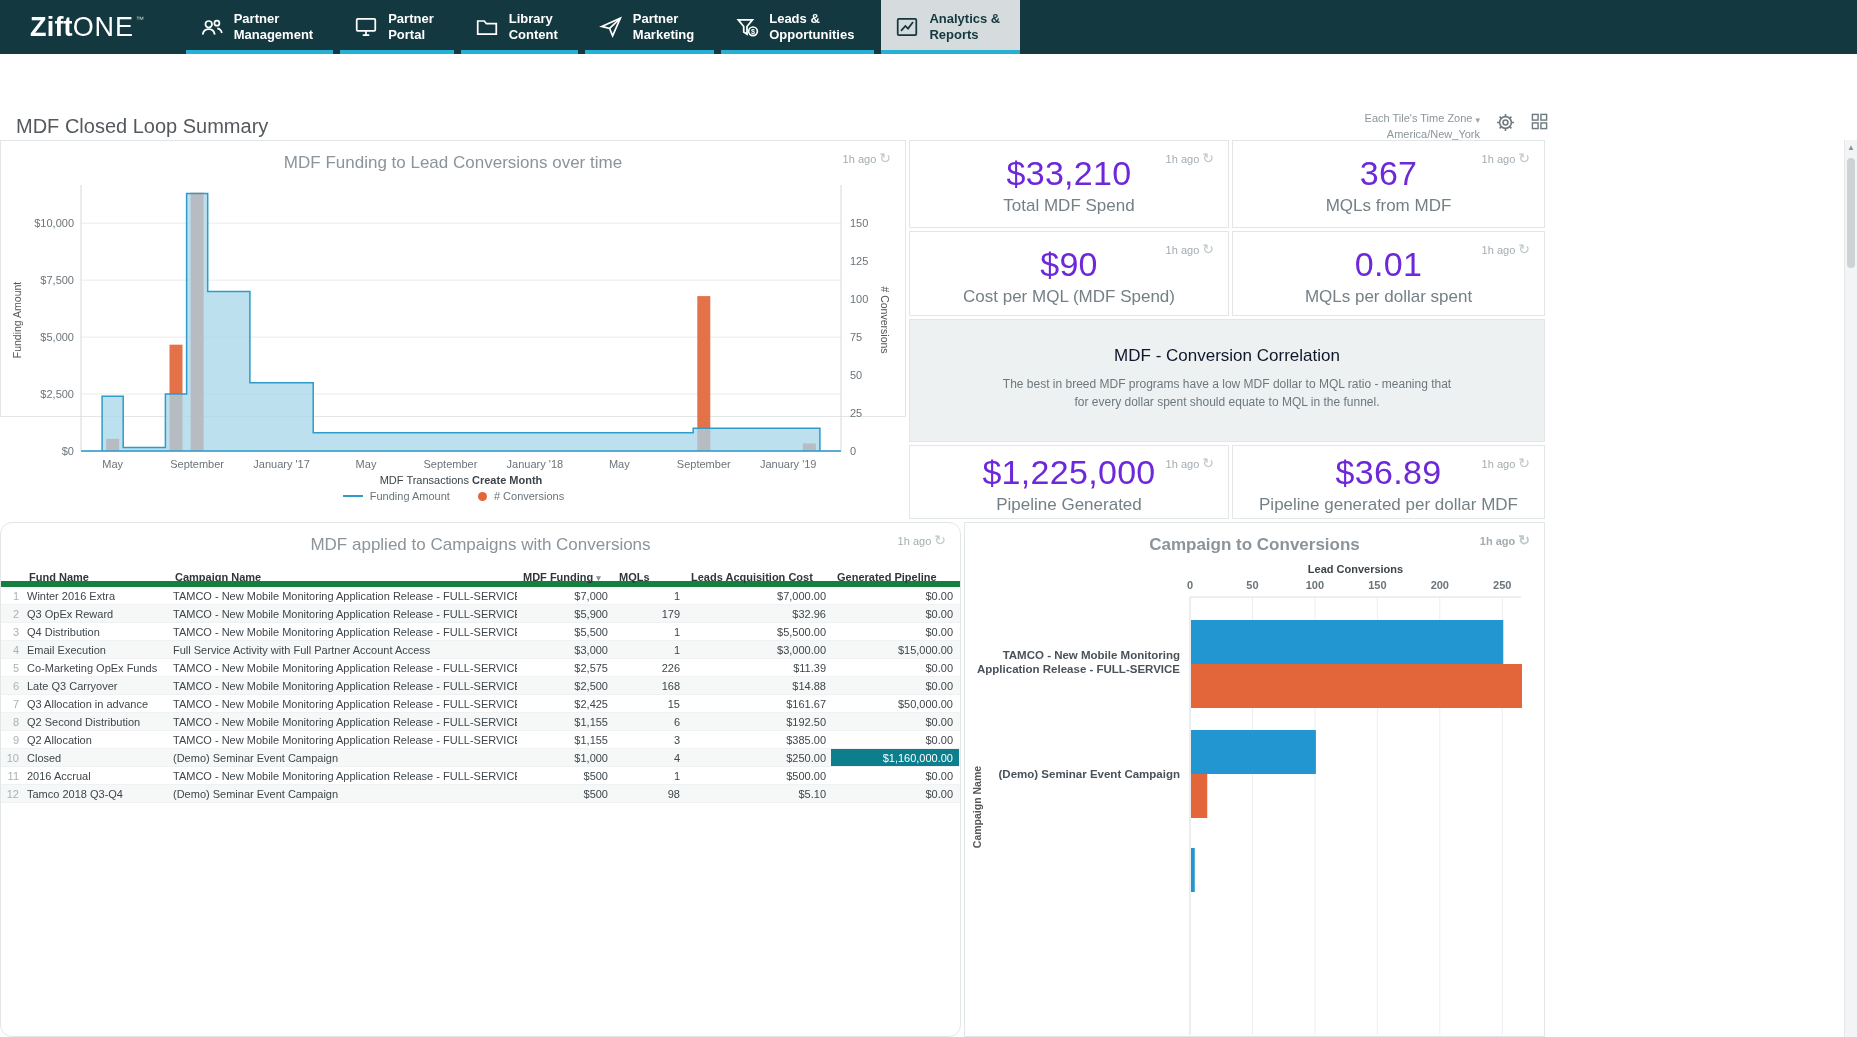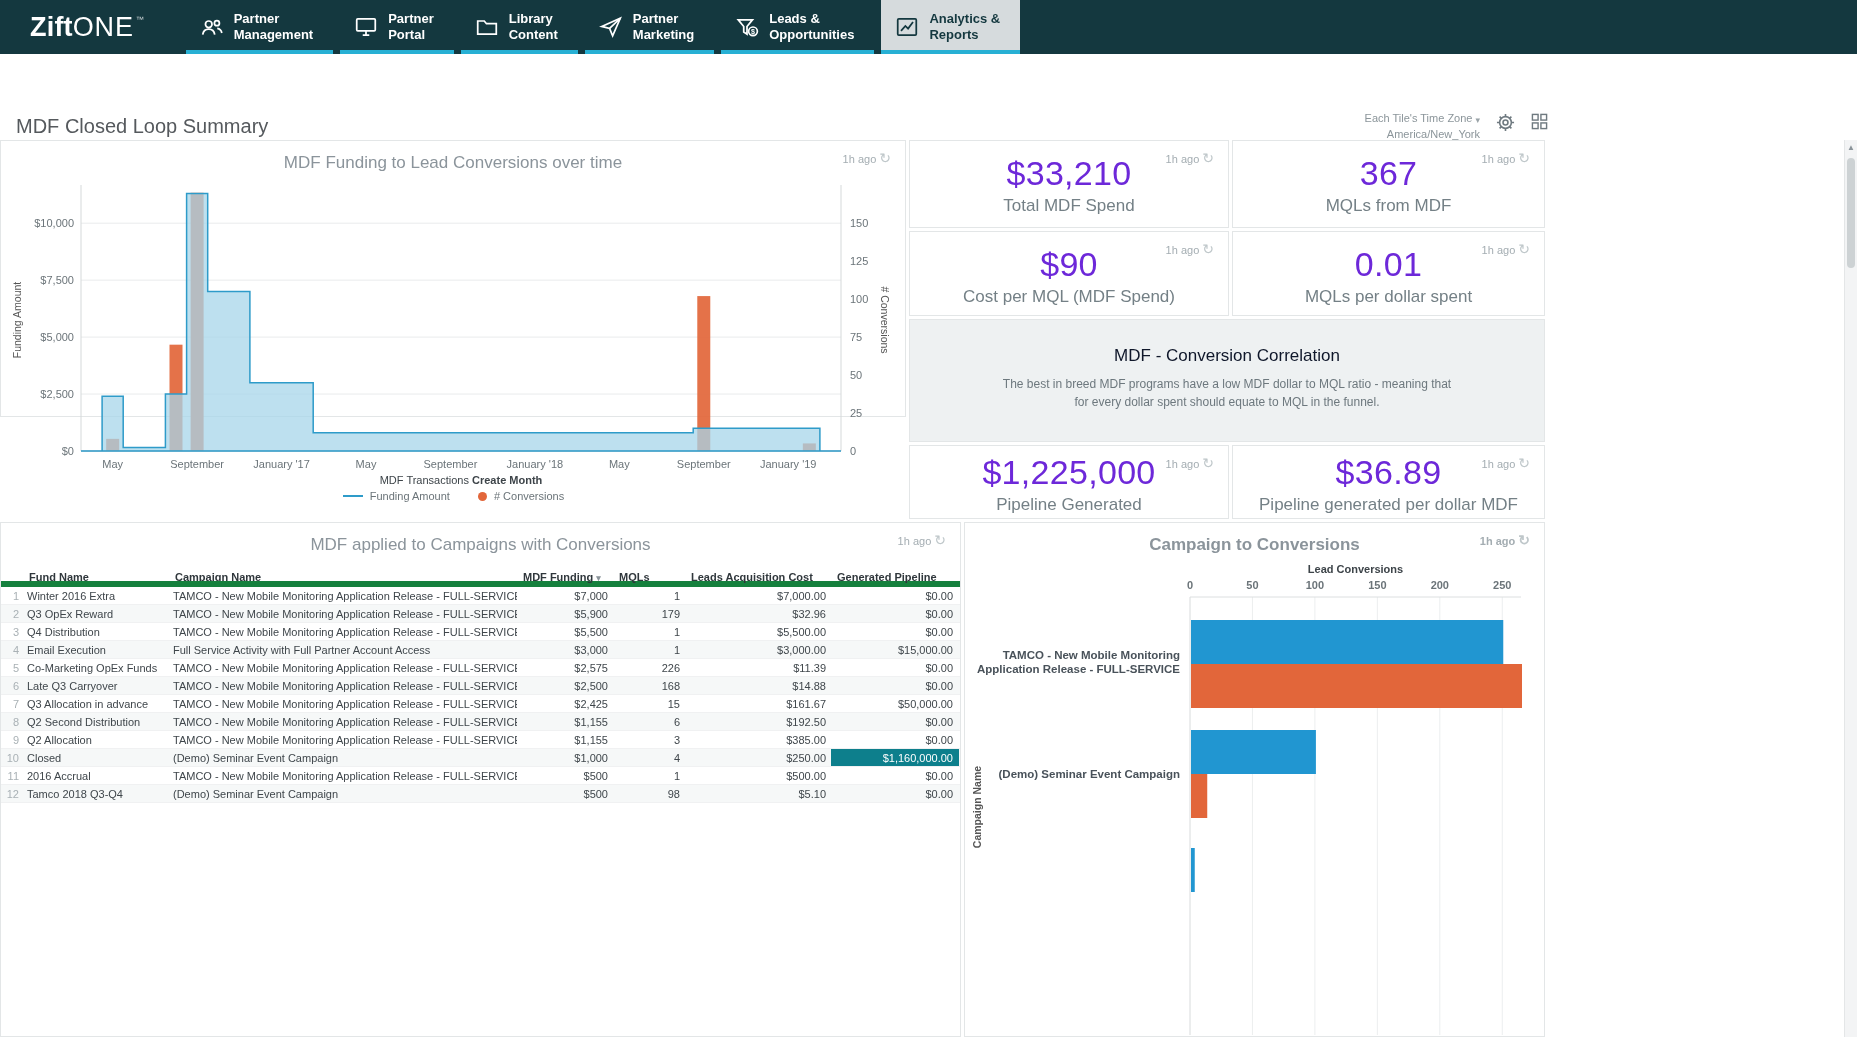--- a/index.html
+++ b/index.html
@@ -42,7 +42,7 @@
   #corr      { left:909px;  top:179px; width:636px; height:123px; background:#eef1f2; }
   #kpi5      { left:909px;  top:305px; width:320px; height:74px;  }
   #kpi6      { left:1232px; top:305px; width:313px; height:74px;  }
-  #tableTile { left:0;      top:382px; width:961px; height:515px; }
+  #tableTile { left:0;      top:382px; width:961px; height:515px;border-radius:12px; }
   #campTile  { left:964px;  top:382px; width:581px; height:515px;font-weight:bold; }
 
   .tile-title { text-align:center; margin-top:12px; font-size:17px; color:#8b949b; }

